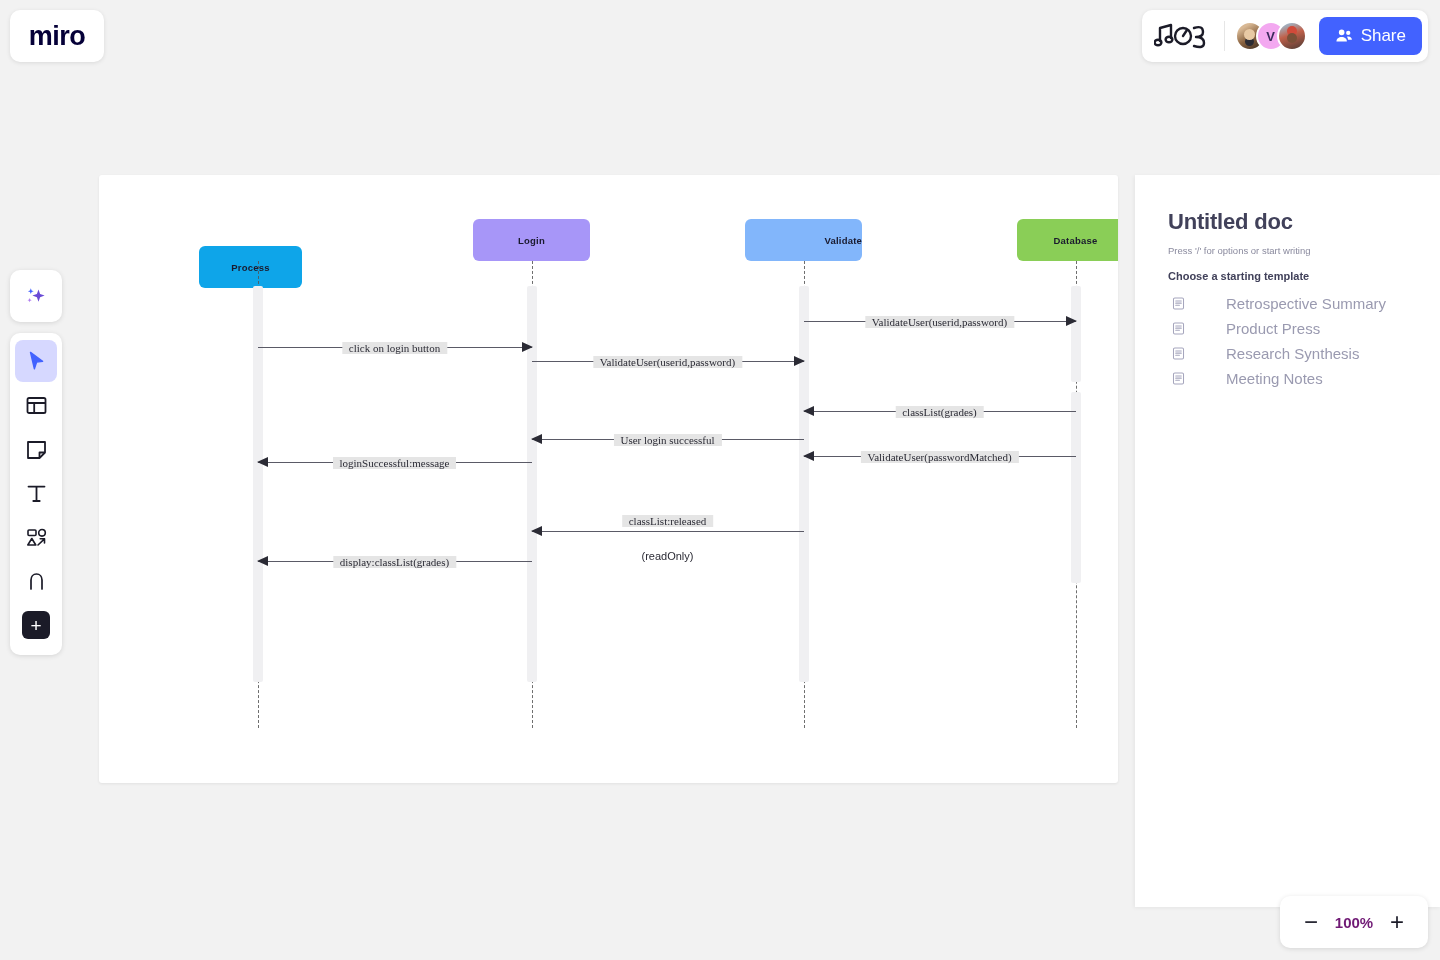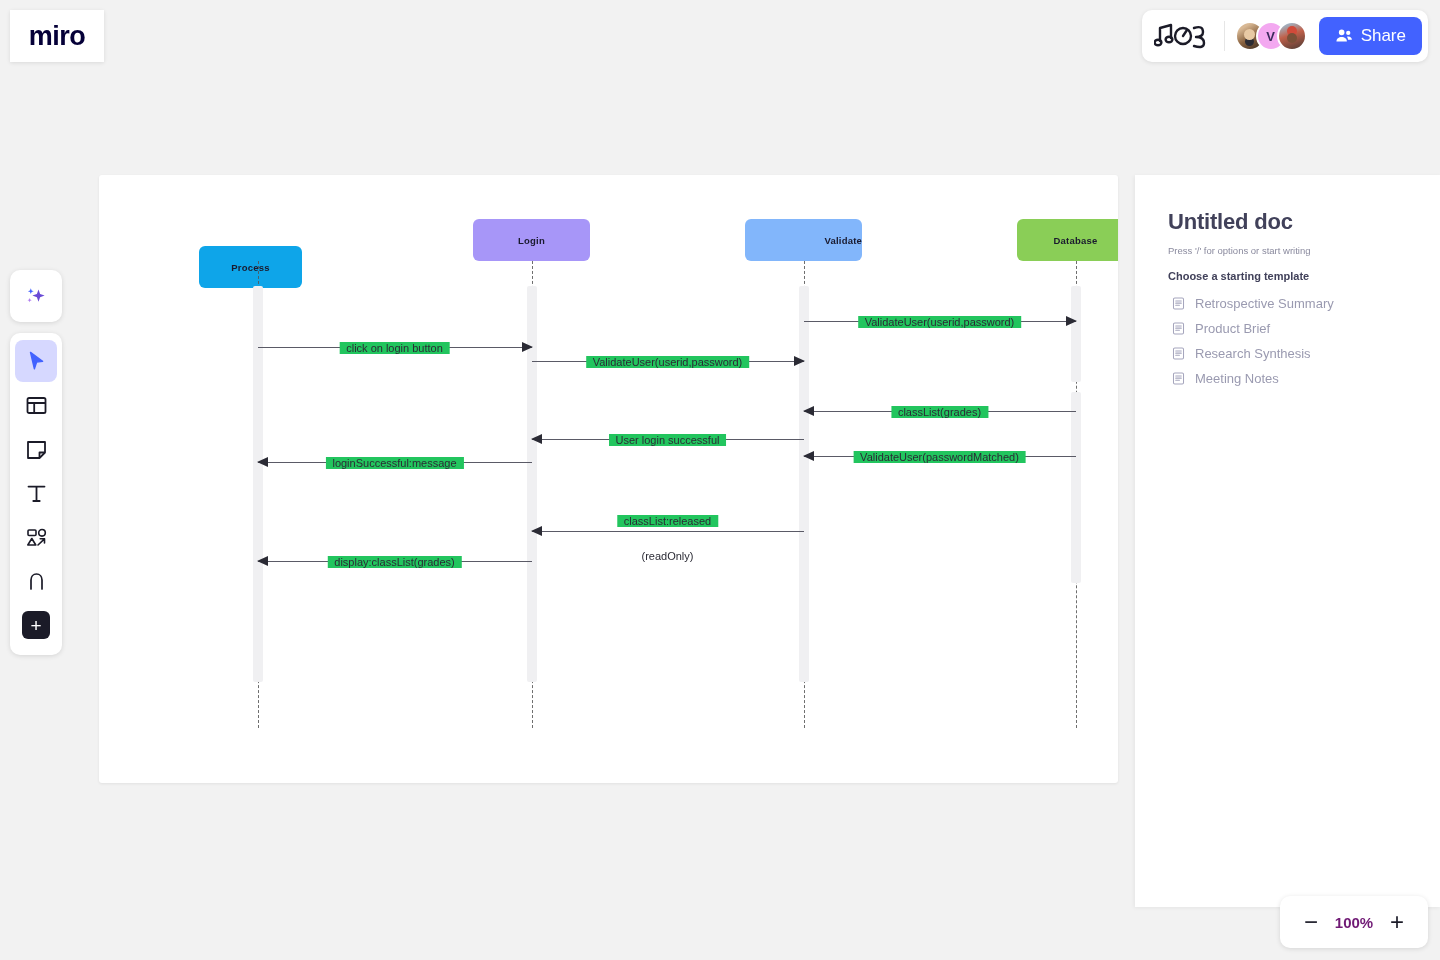--- a/index.html
+++ b/index.html
@@ -15,7 +15,7 @@
   .logo-card {
     position: absolute; left: 10px; top: 10px;
     width: 94px; height: 52px;
-    background: #ffffff; border-radius: 0;
+    background: #ffffff; border-radius: 10px;
     box-shadow: 0 1px 4px rgba(0,0,0,.10);
     display: flex; align-items: center; justify-content: center;
   }

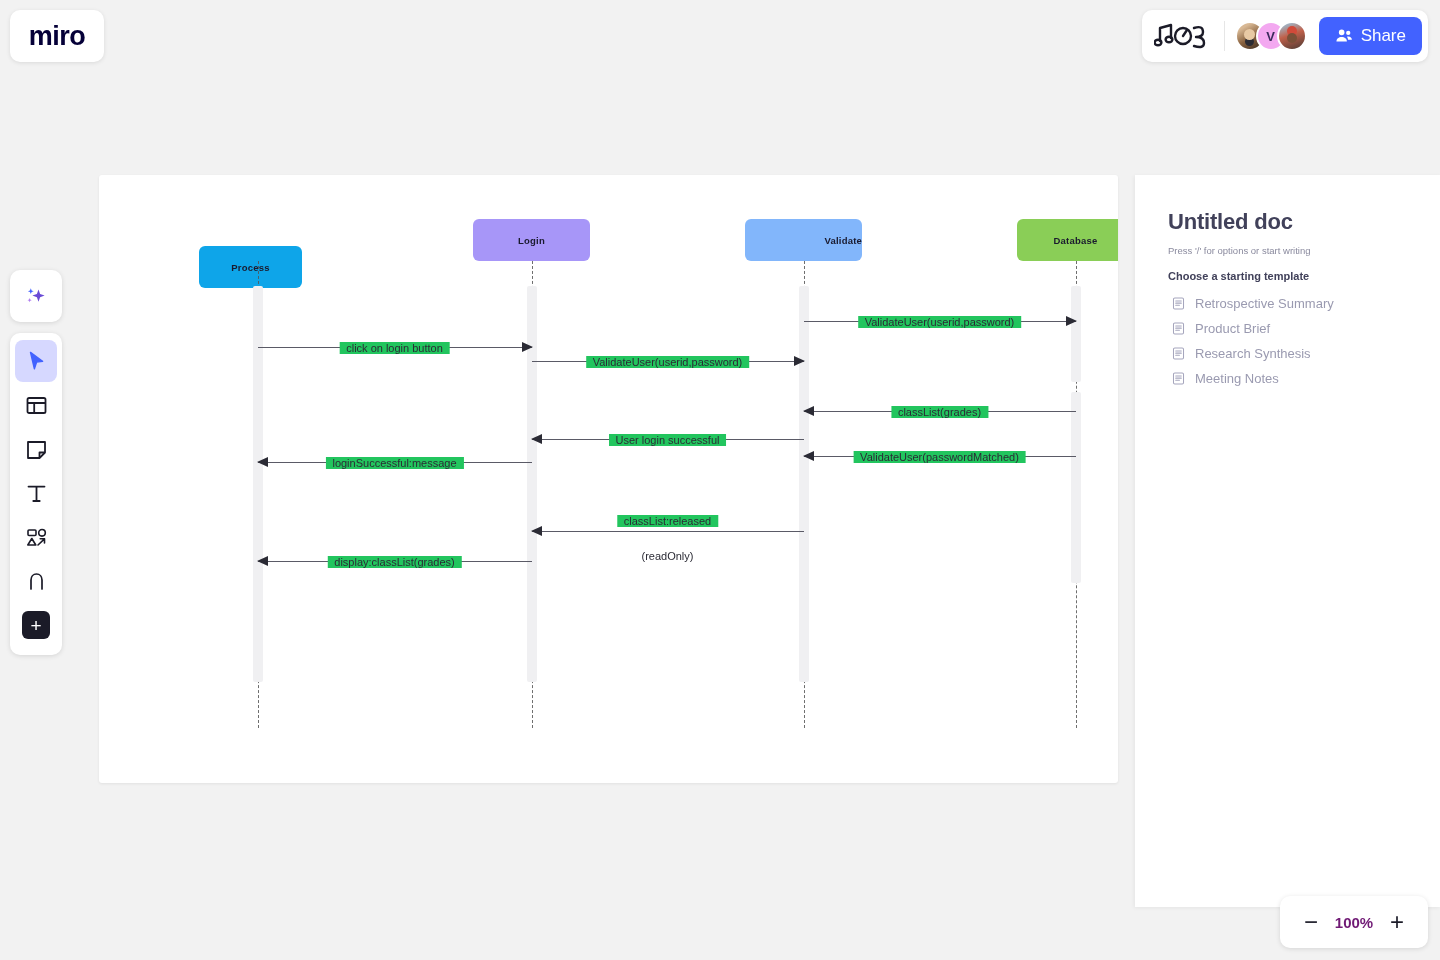--- a/index.html
+++ b/index.html
@@ -143,7 +143,7 @@
     height: 25px; margin-bottom: 0px; cursor:pointer;
     padding-left: 4px;
   }
-  .tpl-label { font-size: 13px; color:#9a9ab0; }
+  .tpl-label { font-size: 15px; color:#9a9ab0;margin-left:31px; }
   .tpl-icon { width: 13px; height: 13px; display:block; }
 
   

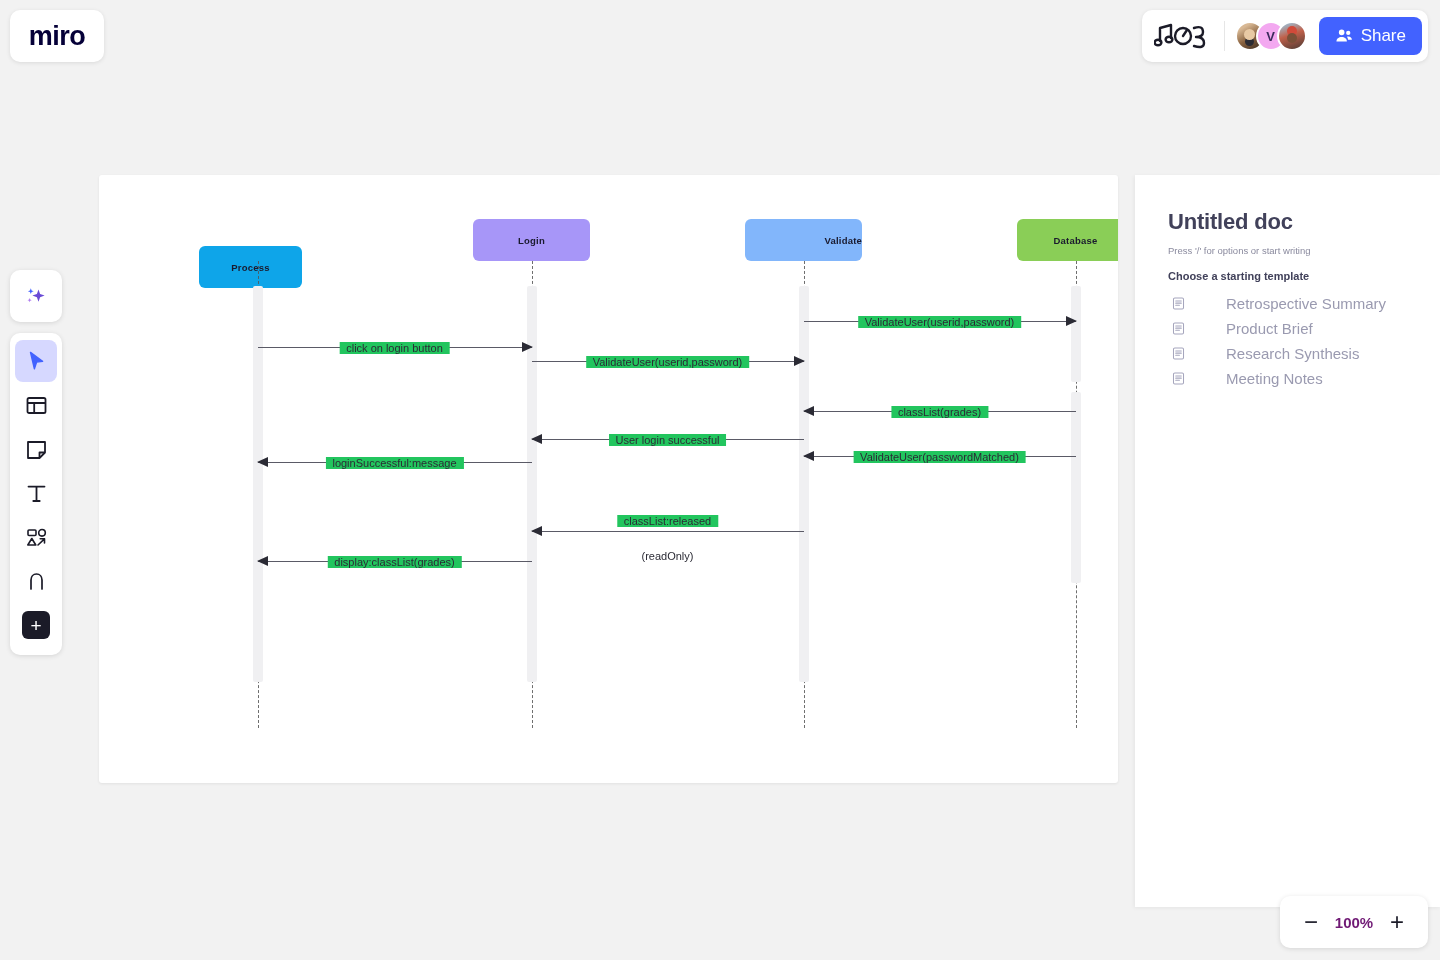--- a/index.html
+++ b/index.html
@@ -111,9 +111,9 @@
   .msg-label {
     position:absolute; top: 50%; left:50%;
     transform: translate(-50%,-50%);
-    background:#22c55e; padding: 0 7px;
+    background:#e5e5e5; padding: 0 7px;
     font-size: 11px; color:#2b2b35; white-space: nowrap;
-    font-family: Liberation Sans, sans-serif;
+    font-family: Liberation Serif, serif;
   }
   .msg-sublabel {
     position:absolute; top: 19px; left:50%;

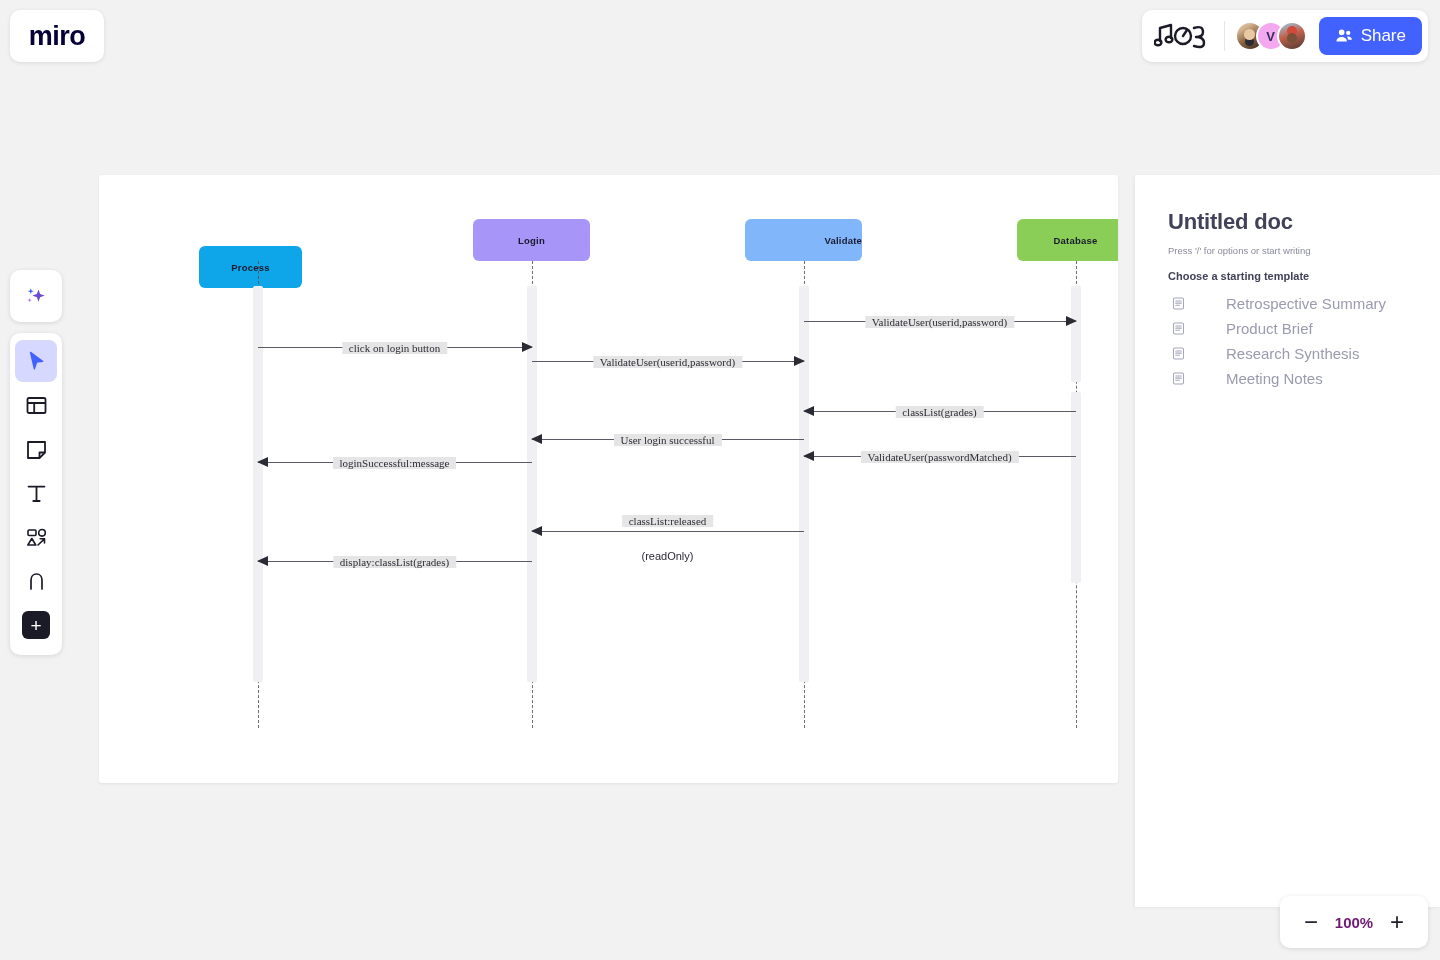--- a/index.html
+++ b/index.html
@@ -340,7 +340,7 @@
             <rect x="1.6" y="1" width="10.8" height="12" rx="1.4" fill="none" stroke="#a6a6bd" stroke-width="1.1"></rect>
             <path d="M4 4.2h6M4 6.6h6M4 9h4" stroke="#a6a6bd" stroke-width="1.1" stroke-linecap="round"></path>
           </svg>
-          <span class="tpl-label">Product Brief</span>
+          <span class="tpl-label">Product Press</span>
         </div>
         <div class="tpl-item">
           <svg class="tpl-icon" viewBox="0 0 14 14">

